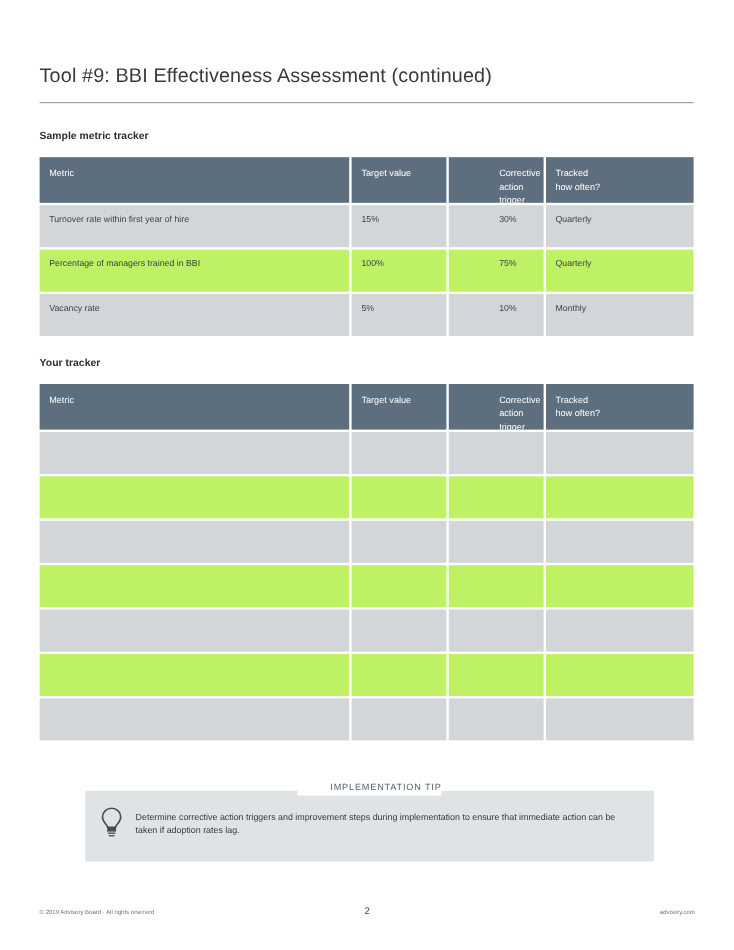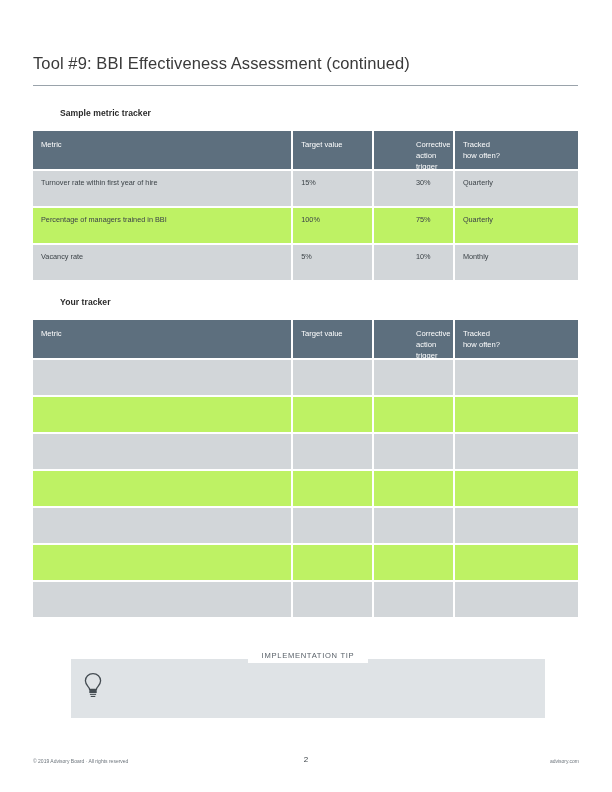--- a/index.html
+++ b/index.html
@@ -53,7 +53,6 @@
     color: #2b2b2b;
     letter-spacing: 0.05px;
     white-space: nowrap;
-    margin-left: 27px;
   }
   #heading-sample { top: 108px; }
   #heading-your  { top: 297px; }

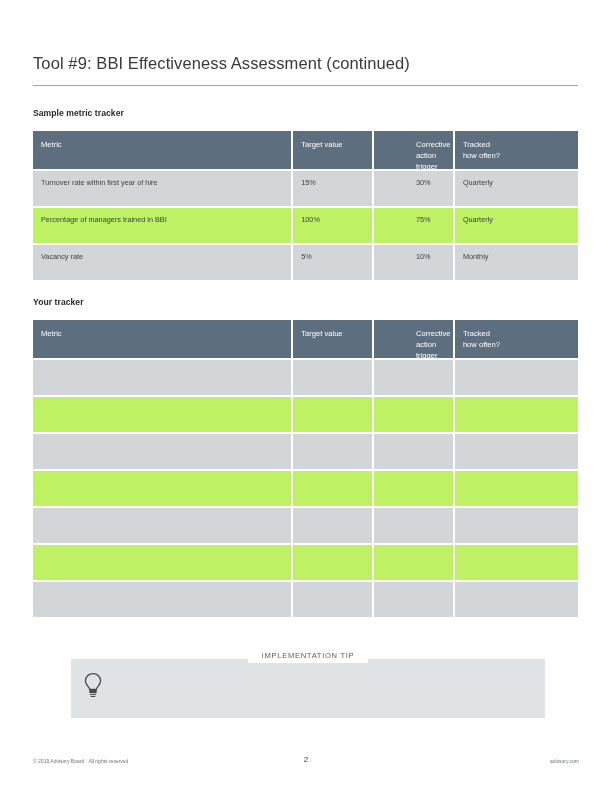--- a/index.html
+++ b/index.html
@@ -122,7 +122,7 @@
     left: 248px;
     top: 651px;
     width: 120px;
-    text-align: center;
+    text-align: right;
     font-size: 7.6px;
     letter-spacing: 0.7px;
     color: #586068;

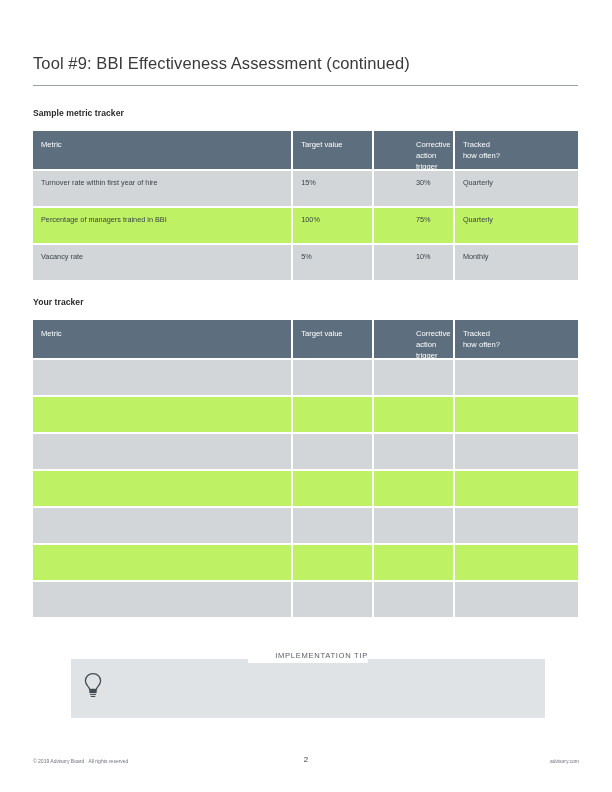--- a/index.html
+++ b/index.html
@@ -280,6 +280,7 @@
     </svg>
   </div>
 
+  <div class="tip-text">Determine corrective action triggers and improvement steps during implementation to ensure that immediate action can be taken if adoption rates lag.</div>
 
   <div class="footer-left">© 2019 Advisory Board · All rights reserved</div>
   <div class="footer-center">2</div>

